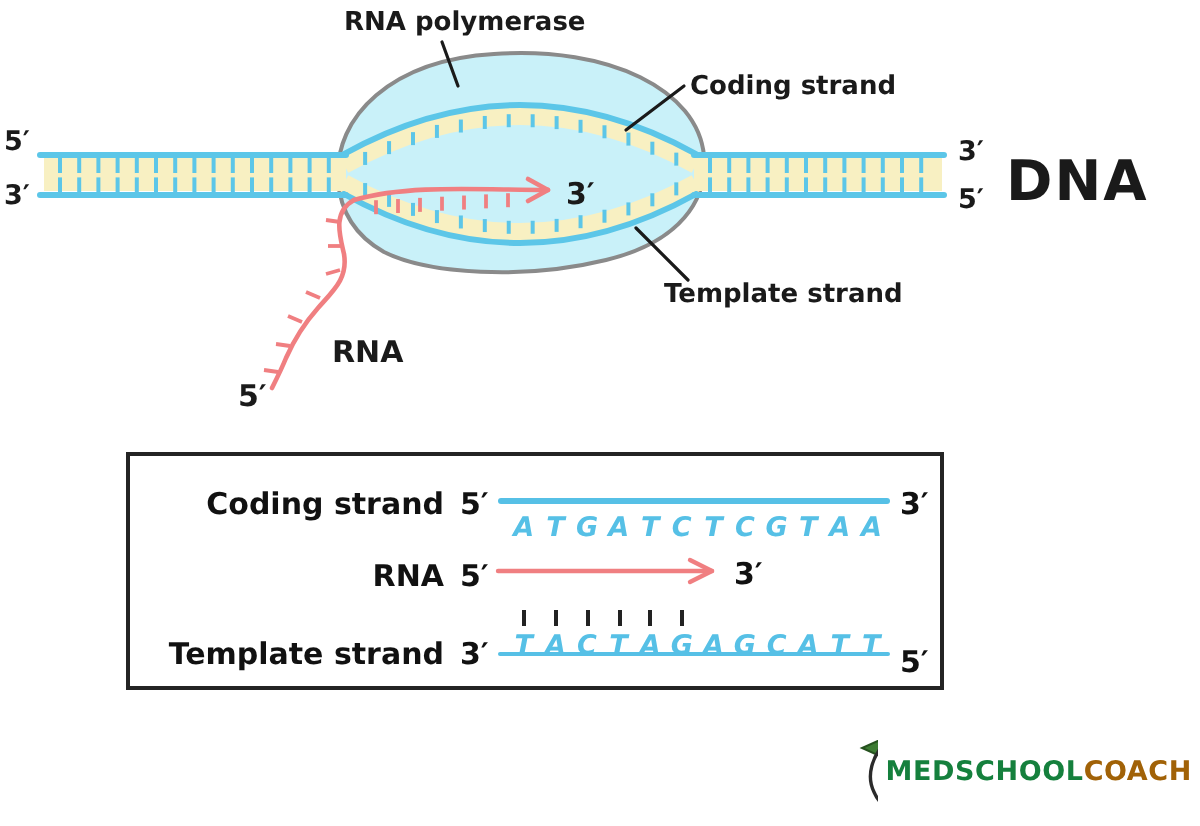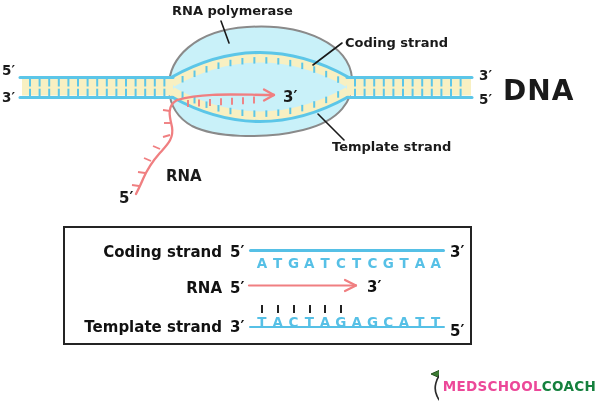--- a/index.html
+++ b/index.html
@@ -18,7 +18,7 @@
              font-size:15px;font-weight:600;color:#111;white-space:nowrap;}
   .end-label{position:absolute;font-size:15px;font-weight:600;color:#111;}
   .seq-line{position:absolute;height:2.5px;border-radius:2px;}
-  .cells{position:absolute;white-space:nowrap;}
+  .cells{position:absolute;white-space:nowrap;font-style:italic;}
   .cell{display:inline-block;width:15.8px;text-align:center;
         font-size:13.5px;font-weight:700;line-height:14px;}
   .blue{color:#56c0e6;} .pink{color:#f07f81;}

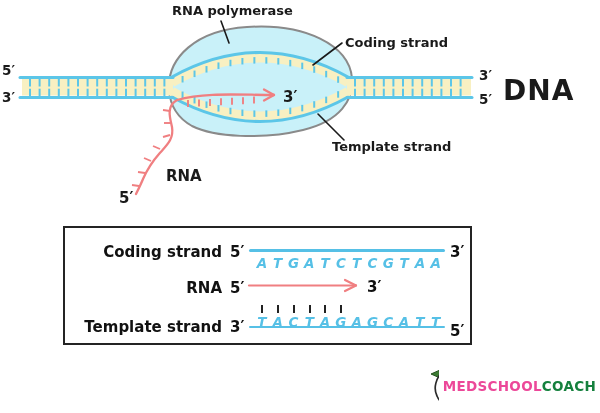--- a/index.html
+++ b/index.html
@@ -30,7 +30,7 @@
   
   .logo{position:absolute;left:428px;top:360px;width:168px;height:52px;display:flex;align-items:center;}
   .logo-text{font-size:13.5px;font-weight:800;letter-spacing:.3px;margin-left:4px;white-space:nowrap;}
-  .logo-text .primary{color:#ec4899;}
+  .logo-text .primary{color:#15803d;}
   .logo-text .secondary{color:#15803d;}
 </style>
 </head>

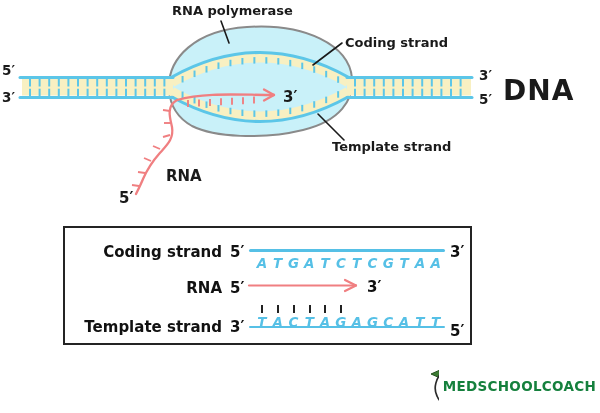--- a/index.html
+++ b/index.html
@@ -31,7 +31,7 @@
   .logo{position:absolute;left:428px;top:360px;width:168px;height:52px;display:flex;align-items:center;}
   .logo-text{font-size:13.5px;font-weight:800;letter-spacing:.3px;margin-left:4px;white-space:nowrap;}
   .logo-text .primary{color:#15803d;}
-  .logo-text .secondary{color:#15803d;}
+  .logo-text .secondary{color:#a16207;}
 </style>
 </head>
 <body>

